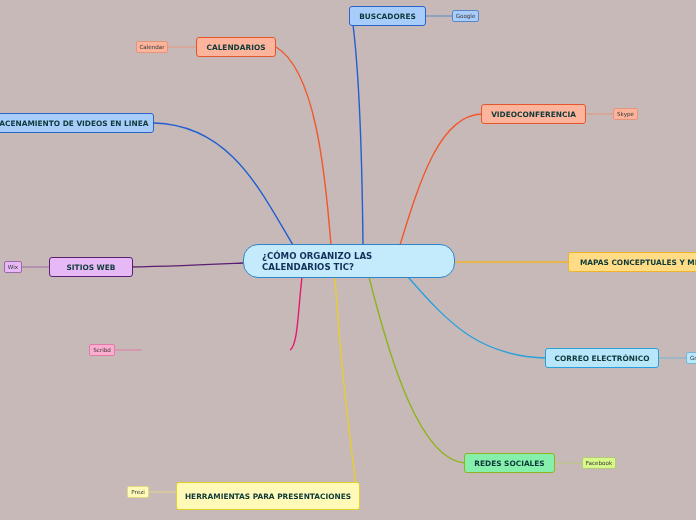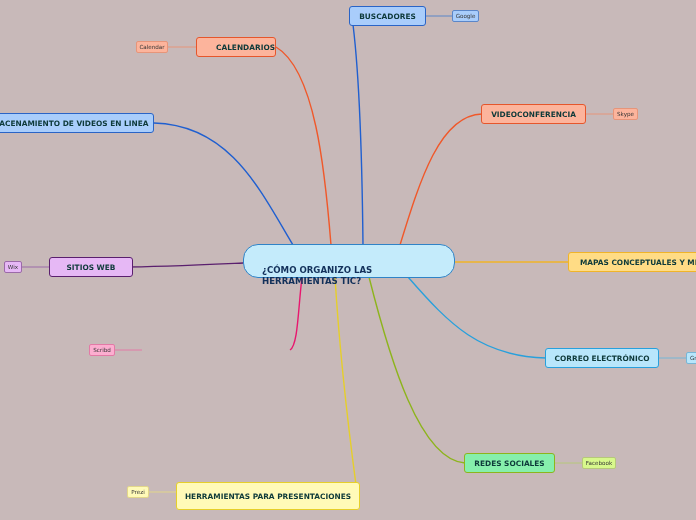--- a/index.html
+++ b/index.html
@@ -73,7 +73,7 @@
     <span>Google</span>
   </div>
 
-  <div class="node" style="left:196px;top:37px;width:80px;height:20px;background:#fcb49c;border-color:#e5562c;justify-content:flex-end;">
+  <div class="node" style="left:196px;top:37px;width:80px;height:20px;background:#fcb49c;border-color:#e5562c;">
     <span>CALENDARIOS</span>
   </div>
   <div class="leaf" style="left:136px;top:41px;width:32px;height:12px;background:#fcb49c;border-color:#e6957a;">

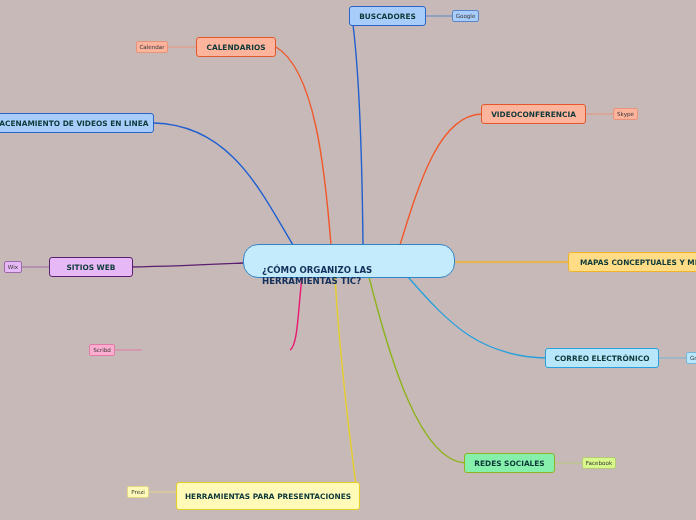--- a/index.html
+++ b/index.html
@@ -23,7 +23,7 @@
       border:1px solid #2f83c7; border-radius:15px;
       background:#c4ebfb; color:#12305a;
       font-weight:bold; font-size:8.6px; line-height:11px;
-      padding:20px 0 0 18px; cursor:pointer;
+      padding:6px 0 0 18px; cursor:pointer;
     }
     .central div { white-space:nowrap; }
     .leaf {

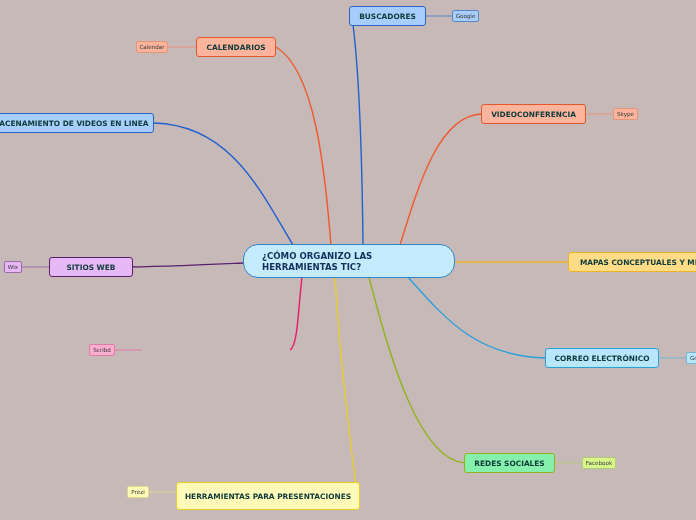--- a/index.html
+++ b/index.html
@@ -63,7 +63,7 @@
 
   <div class="central">
     <div>¿CÓMO ORGANIZO LAS</div>
-    <div>HERRAMIENTAS TIC?</div>
+    <div>CALENDARIOS TIC?</div>
   </div>
 
   <div class="node" style="left:349px;top:6px;width:77px;height:20px;background:#a9cdfb;border-color:#2a64c6;">

